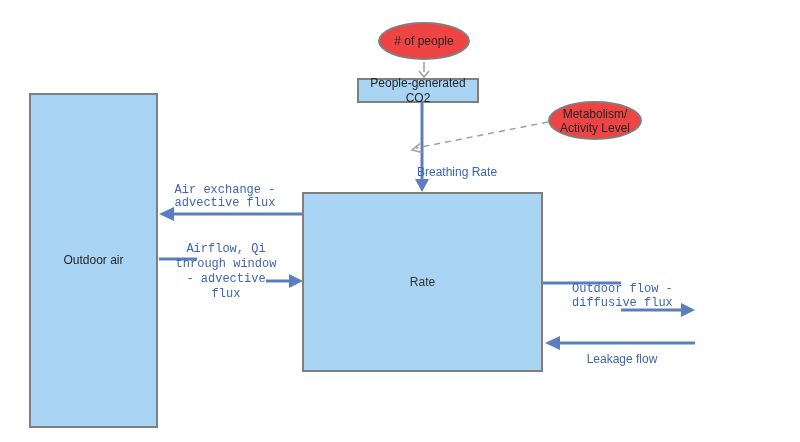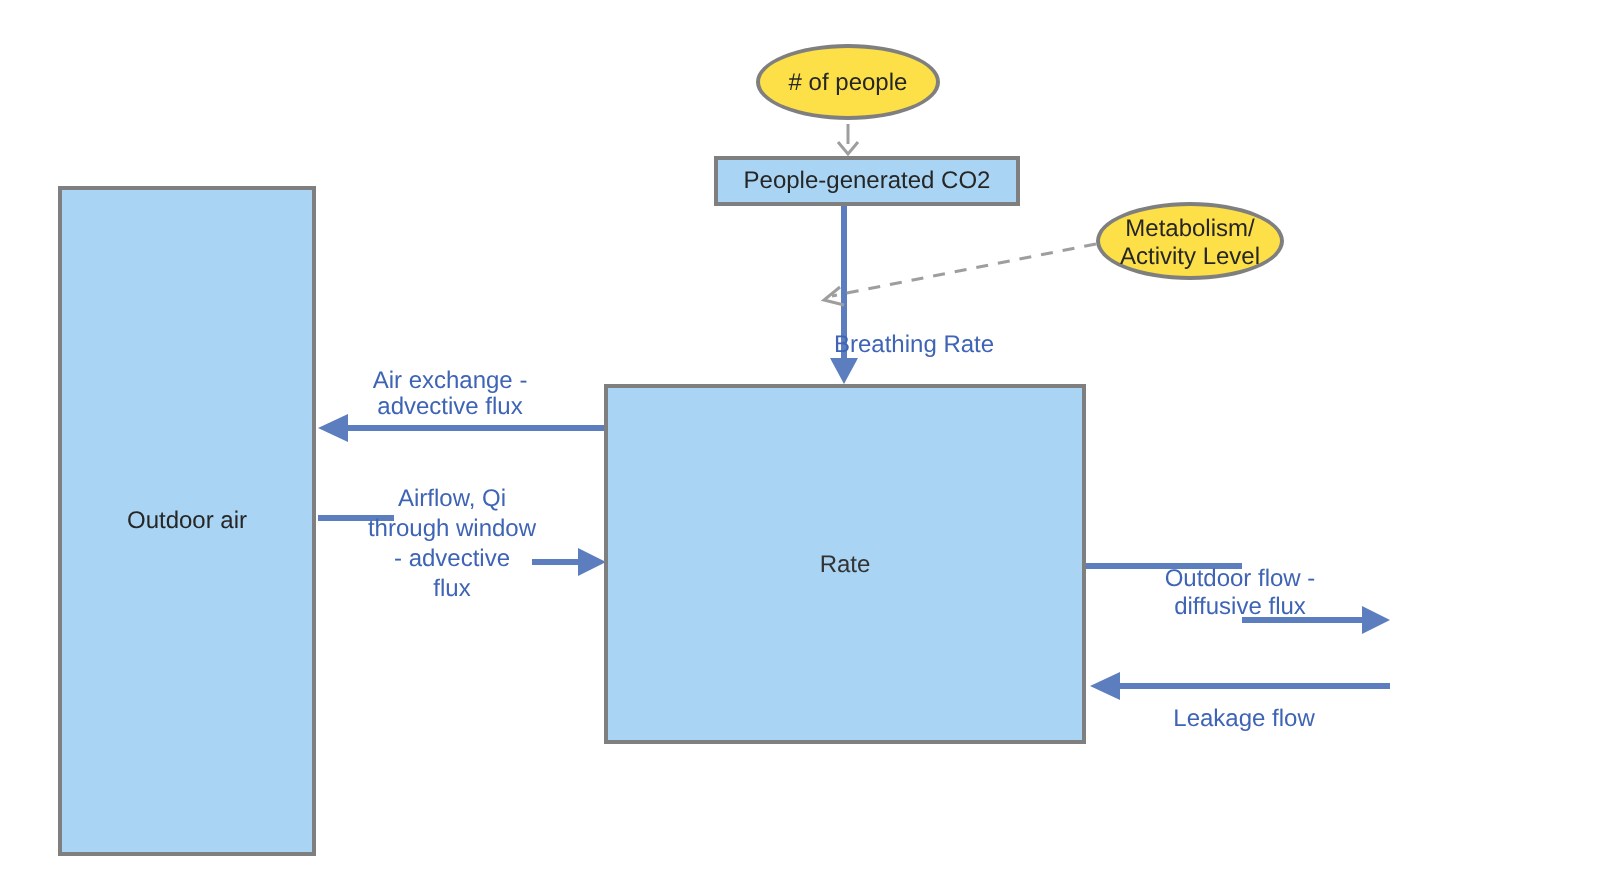--- a/index.html
+++ b/index.html
@@ -37,7 +37,7 @@
 
   .ellipse {
     position: absolute;
-    background: #fde047;
+    background: #ef4444;
     border: 2px solid #7F7F7F;
     border-radius: 50%;
     display: flex;

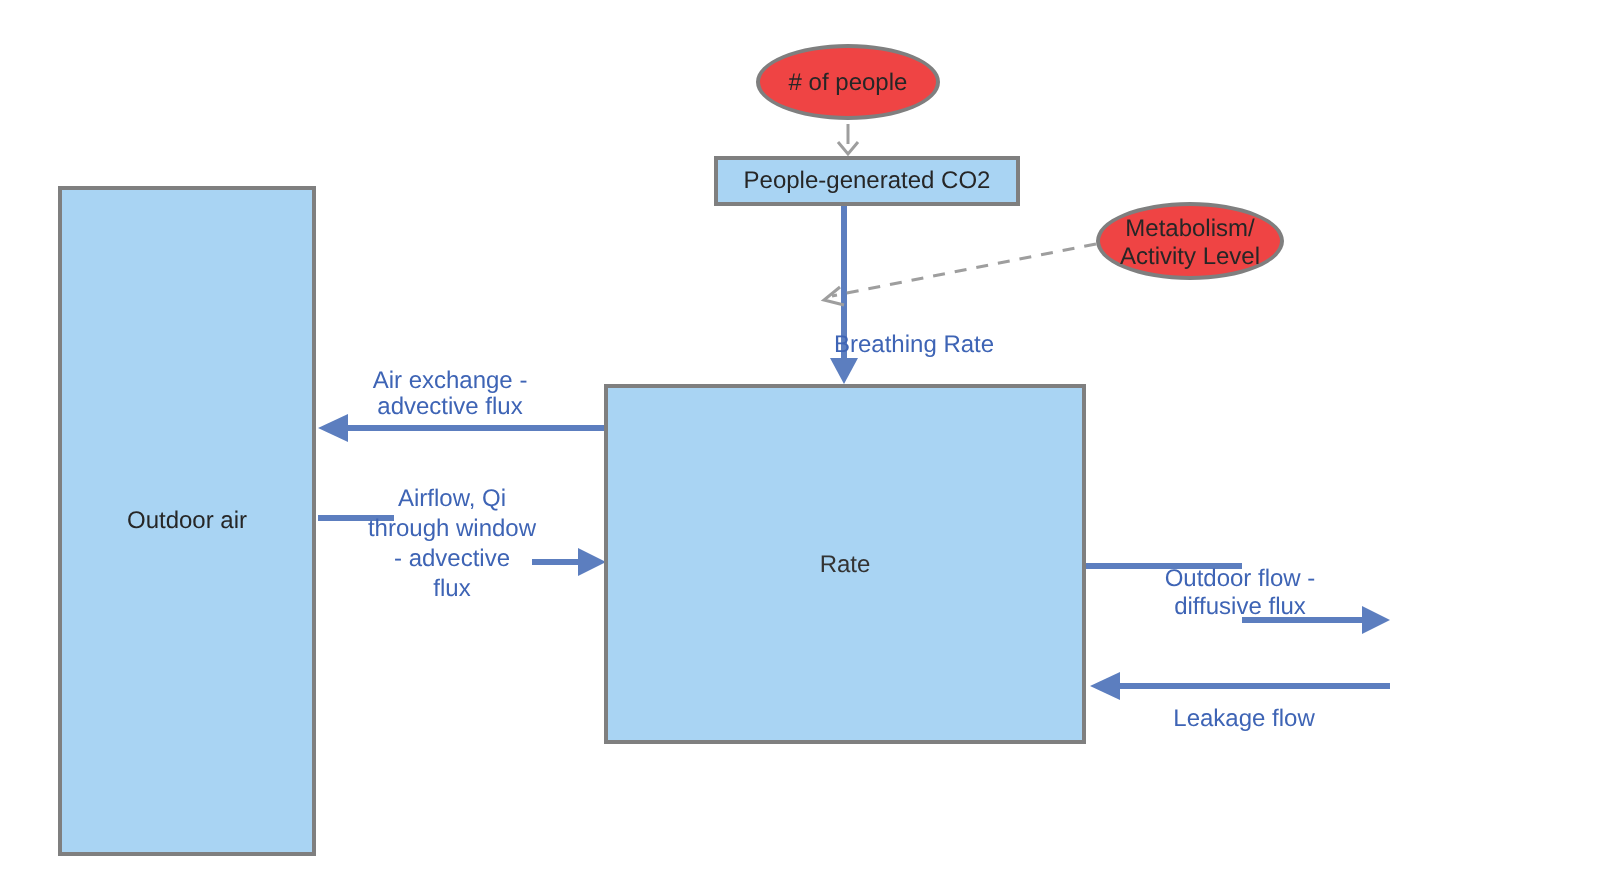--- a/index.html
+++ b/index.html
@@ -53,7 +53,7 @@
   .node--outdoor-air   { left: 29px;  top: 93px;  width: 129px; height: 335px; }
   .node--room          { left: 302px; top: 192px; width: 241px; height: 180px; color: #333333; }
   .node--surrounding   { left: 695px; top: 245px; width: 80px;  height: 130px; }
-  .node--people-co2    { left: 357px; top: 78px;  width: 153px; height: 25px;  }
+  .node--people-co2    { left: 357px; top: 78px;  width: 122px; height: 25px;  }
 
   .ellipse--num-people { left: 378px; top: 22px;  width: 92px;  height: 38px;  }
   .ellipse--metabolism { left: 548px; top: 101px; width: 94px;  height: 39px;  }

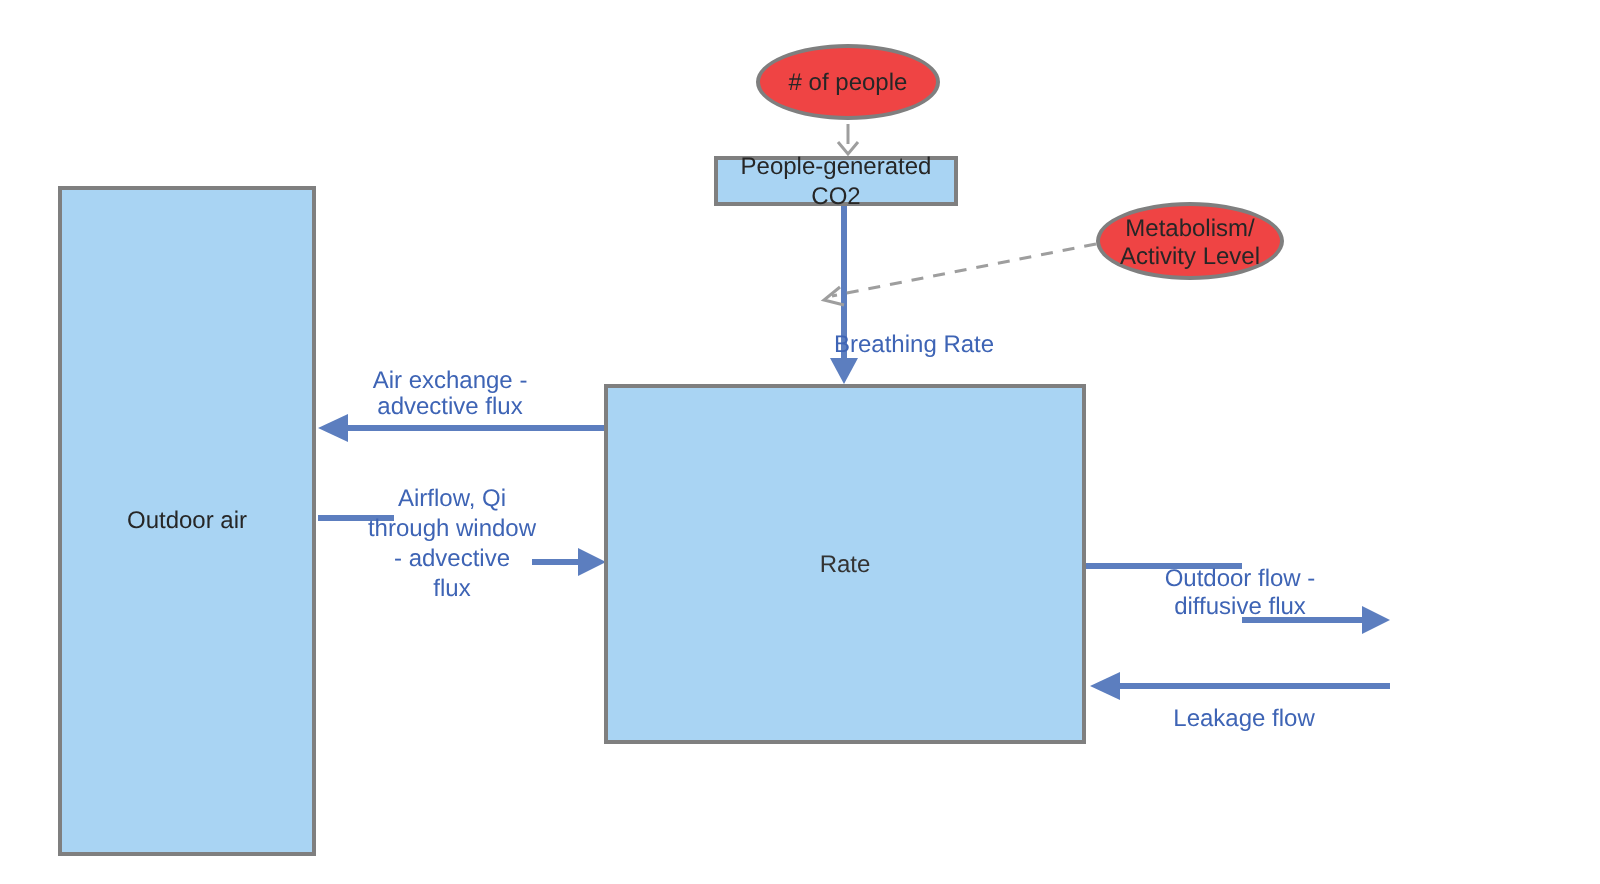--- a/index.html
+++ b/index.html
@@ -66,7 +66,7 @@
     text-align: center;
     white-space: nowrap;
   }
-  .flow-label .line { display: block; }
+  .flow-label .line { display: block; font-family: Liberation Mono, monospace; }
 
   .label--breathing   { left: 417px; top: 153px; margin-top: 12px; }
   .label--airexchange { left: 168px; top: 184px; width: 114px; line-height: 13px; }

